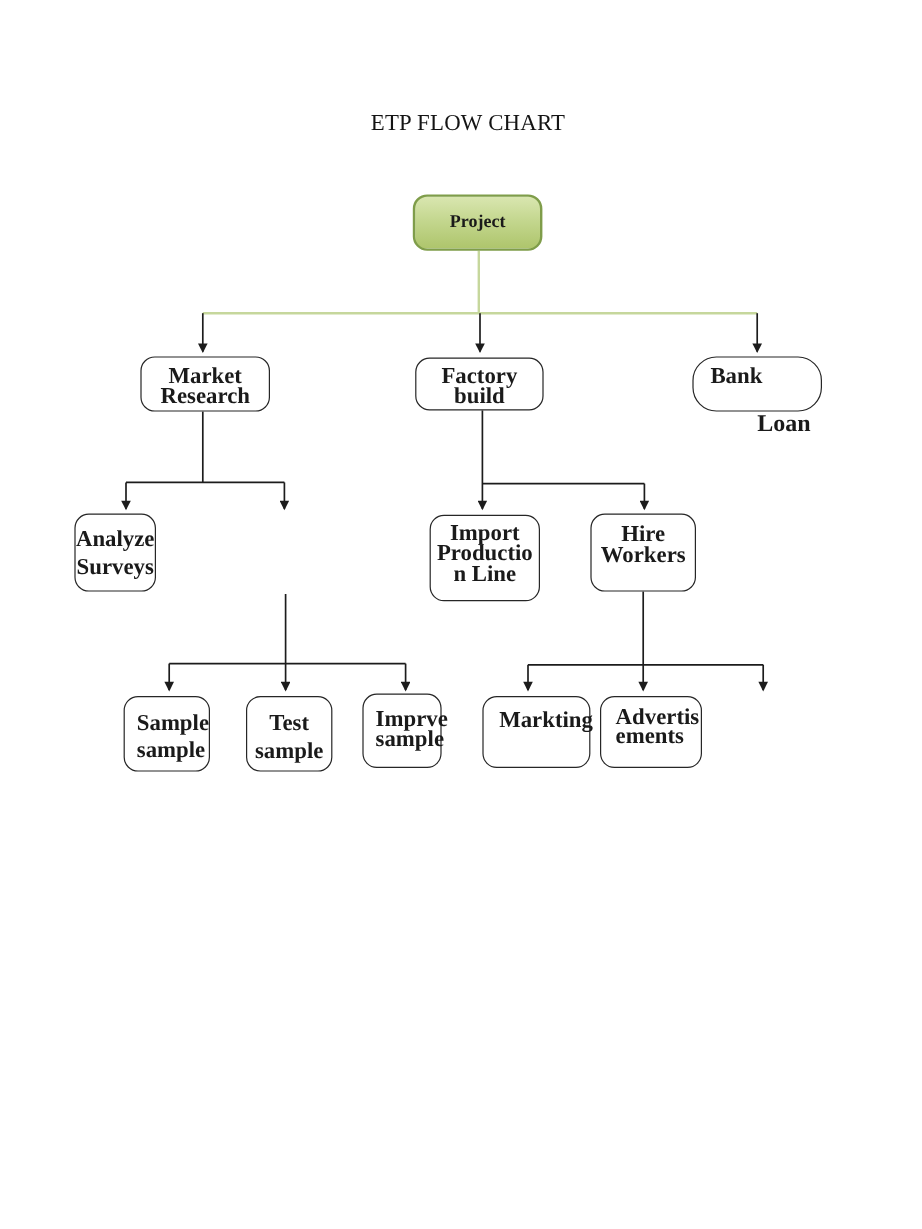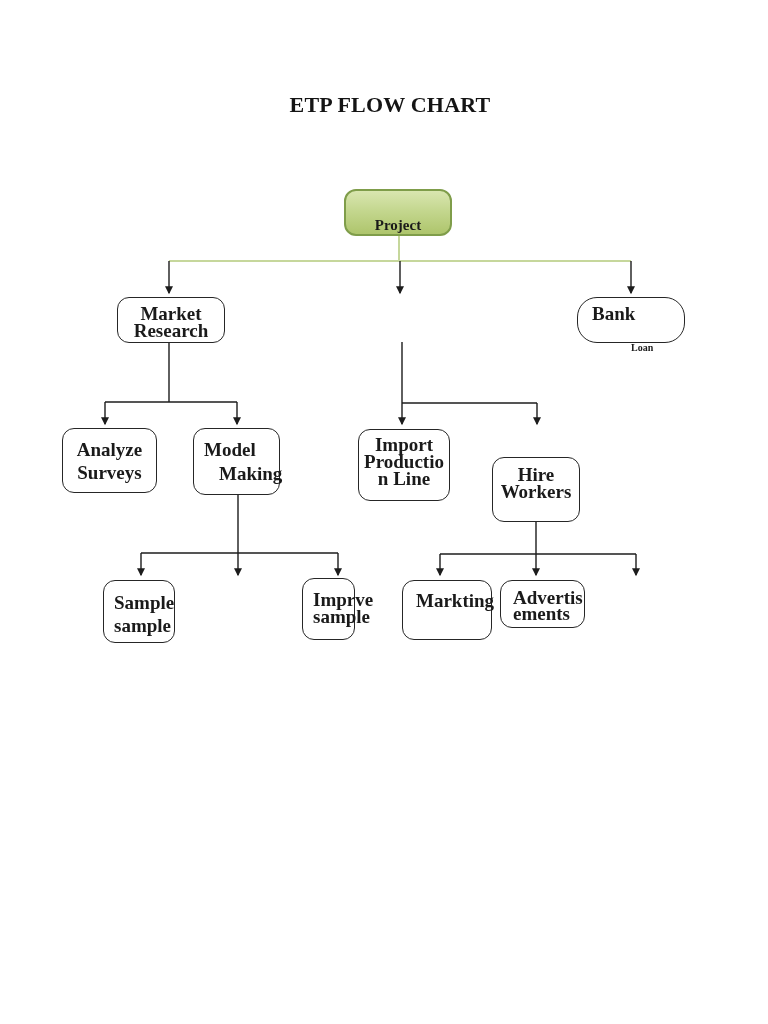--- a/index.html
+++ b/index.html
@@ -13,7 +13,7 @@
   .page{position:absolute;left:0;top:0;width:768px;height:1024px;background:#ffffff;}
   .title{
     position:absolute;left:270px;top:92px;width:240px;
-    text-align:center;font-size:22px;font-weight:bold;color:#141414;
+    text-align:center;font-size:19px;font-weight:normal;color:#141414;
     letter-spacing:0.2px;white-space:nowrap;
   }
   svg.connectors{position:absolute;left:0;top:0;pointer-events:none;}

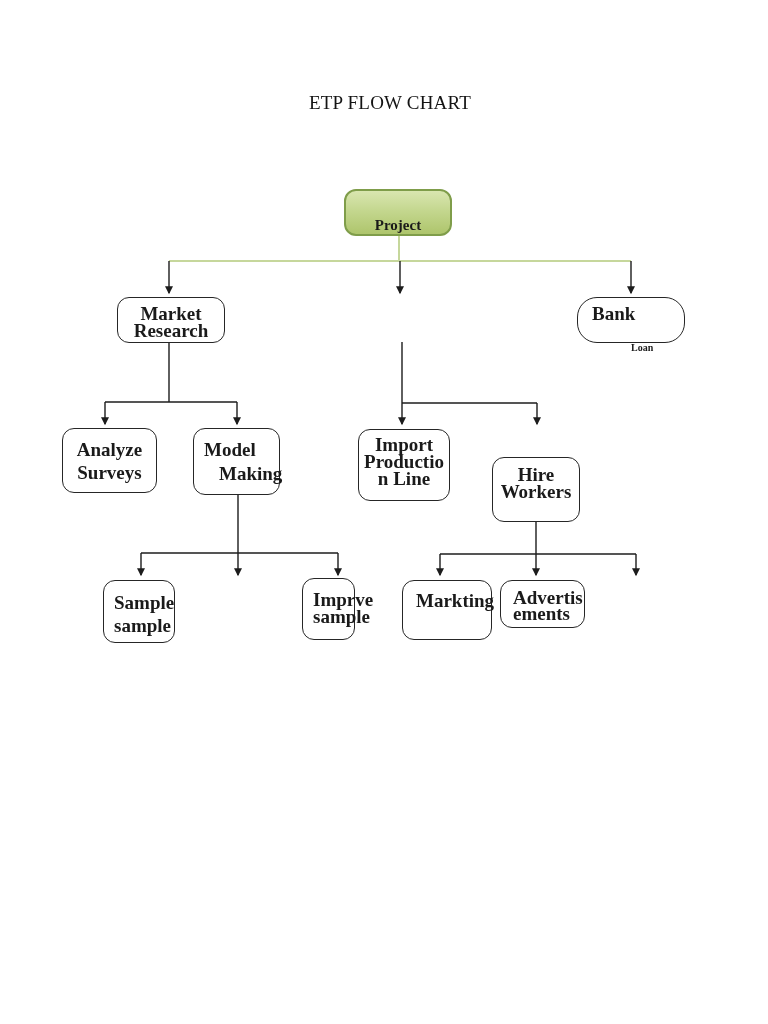--- a/index.html
+++ b/index.html
@@ -28,9 +28,8 @@
   .green{
     background:linear-gradient(180deg,#d9e6b0 0%,#c4d78f 45%,#aec56c 100%);
     border:2px solid #7f9d4a;
-    display:flex;align-items:flex-end;justify-content:center;
+    display:flex;align-items:center;justify-content:center;
     font-size:15px;
-    margin-top:27px;
   }
   .ta-c{text-align:center;}
   .lh16 .ln{line-height:16px;}

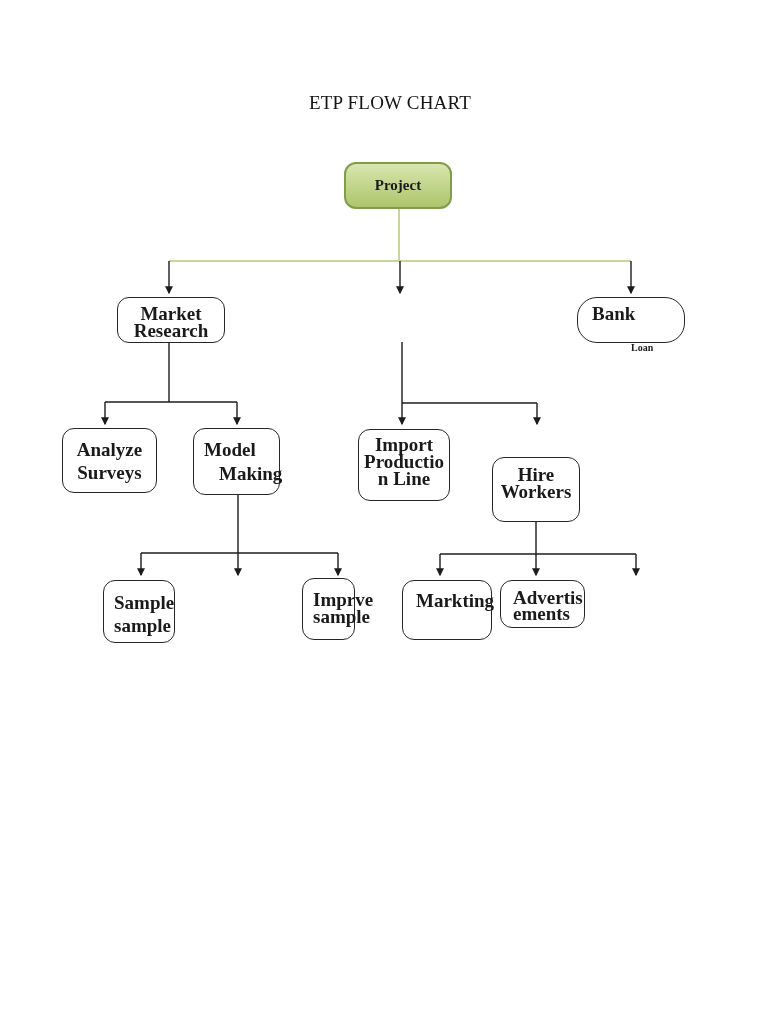--- a/index.html
+++ b/index.html
@@ -96,6 +96,10 @@
     <span class="ln">Research</span>
   </div>
 
+  <div class="node ta-c lh17" style="left:346px;top:298px;width:107px;height:44px;padding-top:6px;">
+    <span class="ln">Factory</span>
+    <span class="ln">build</span>
+  </div>
 
   <div class="node lh17" style="left:577px;top:297px;width:108px;height:46px;padding:7px 0 0 14px;border-radius:20px;">
     <span class="ln">Bank</span>

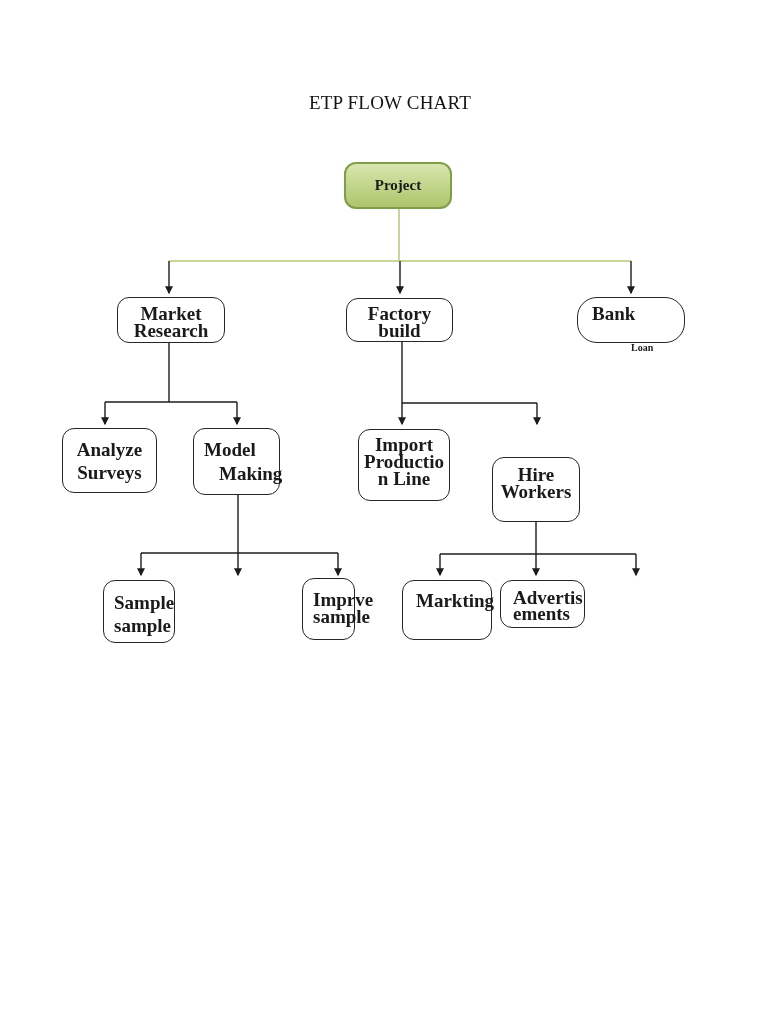--- a/index.html
+++ b/index.html
@@ -39,7 +39,7 @@
   .indent{padding-left:15px;}
   .loan{
     position:absolute;left:631px;top:342px;
-    font-size:10px;font-weight:bold;color:#1a1a1a;white-space:nowrap;
+    font-size:20px;font-weight:bold;color:#1a1a1a;white-space:nowrap;
   }
 </style>
 </head>

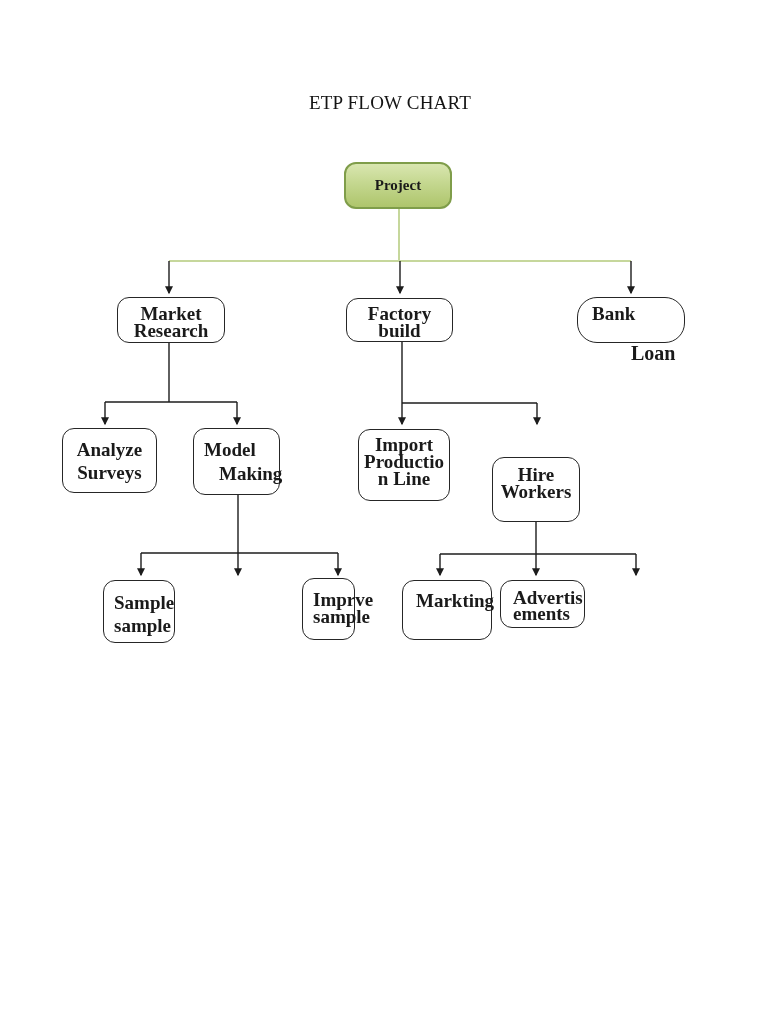--- a/index.html
+++ b/index.html
@@ -106,7 +106,7 @@
   </div>
   <div class="loan">Loan</div>
 
-  <div class="node ta-c lh23" style="left:62px;top:428px;width:95px;height:65px;padding-top:9px;">
+  <div class="node ta-c lh23" style="left:62px;top:428px;width:68px;height:65px;padding-top:9px;">
     <span class="ln">Analyze</span>
     <span class="ln">Surveys</span>
   </div>

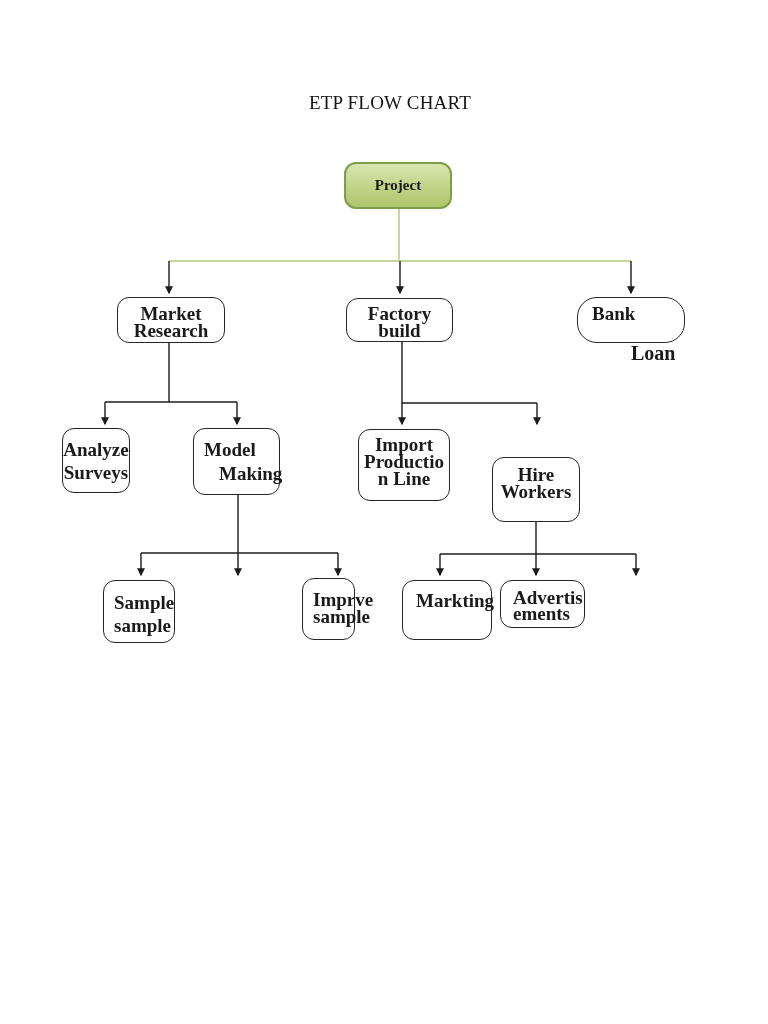--- a/index.html
+++ b/index.html
@@ -111,10 +111,6 @@
     <span class="ln">Surveys</span>
   </div>
 
-  <div class="node lh24" style="left:193px;top:428px;width:87px;height:67px;padding:9px 0 0 10px;">
-    <span class="ln">Model</span>
-    <span class="ln indent">Making</span>
-  </div>
 
   <div class="node ta-c lh17" style="left:358px;top:429px;width:92px;height:72px;padding-top:6px;">
     <span class="ln">Import</span>

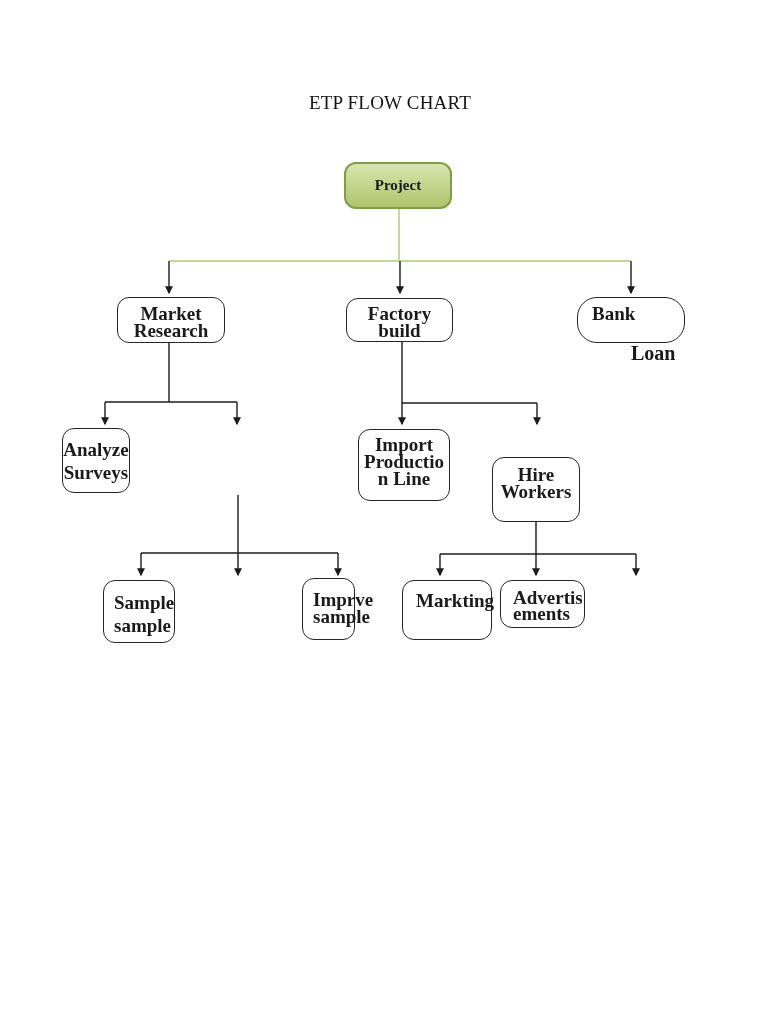--- a/index.html
+++ b/index.html
@@ -118,7 +118,7 @@
     <span class="ln">n Line</span>
   </div>
 
-  <div class="node ta-c lh17" style="left:492px;top:428px;width:88px;height:65px;padding-top:8px;margin-top:29px;">
+  <div class="node ta-c lh17" style="left:492px;top:428px;width:88px;height:65px;padding-top:8px;">
     <span class="ln">Hire</span>
     <span class="ln">Workers</span>
   </div>

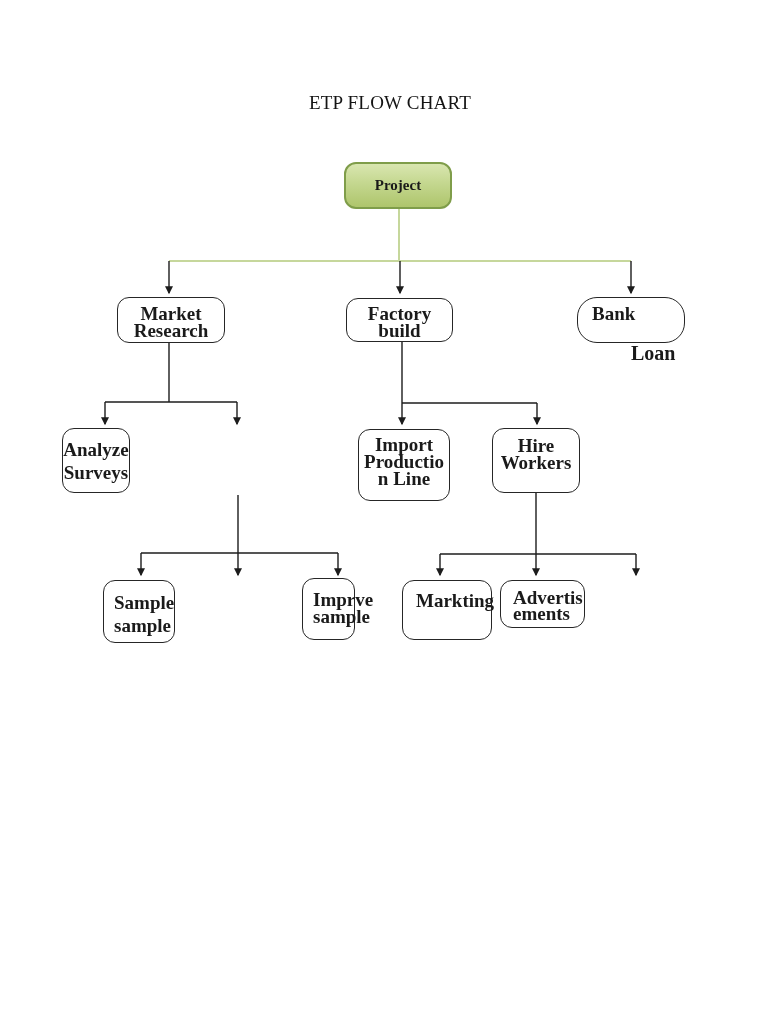--- a/index.html
+++ b/index.html
@@ -128,6 +128,10 @@
     <span class="ln">sample</span>
   </div>
 
+  <div class="node ta-c lh24" style="left:205px;top:580px;width:72px;height:63px;padding-top:10px;">
+    <span class="ln">Test</span>
+    <span class="ln">sample</span>
+  </div>
 
   <div class="node lh17" style="left:302px;top:578px;width:53px;height:62px;padding:12px 0 0 10px;">
     <span class="ln">Imprve</span>

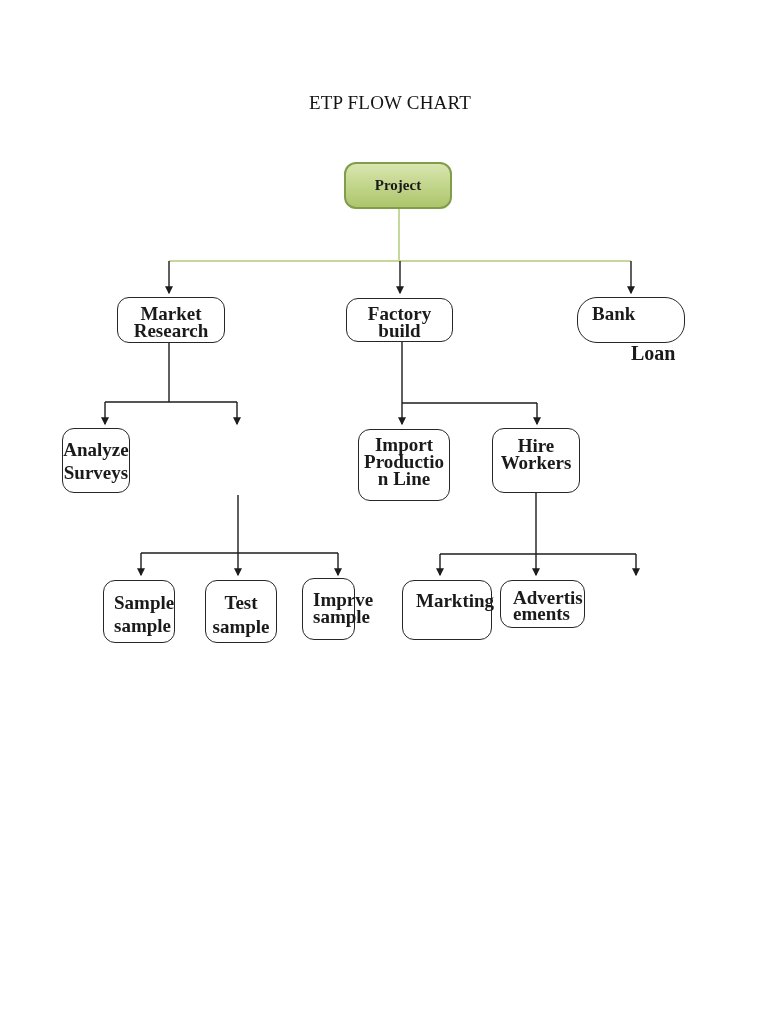--- a/index.html
+++ b/index.html
@@ -133,7 +133,7 @@
     <span class="ln">sample</span>
   </div>
 
-  <div class="node lh17" style="left:302px;top:578px;width:53px;height:62px;padding:12px 0 0 10px;">
+  <div class="node lh17" style="left:302px;top:578px;width:66px;height:62px;padding:12px 0 0 10px;">
     <span class="ln">Imprve</span>
     <span class="ln">sample</span>
   </div>

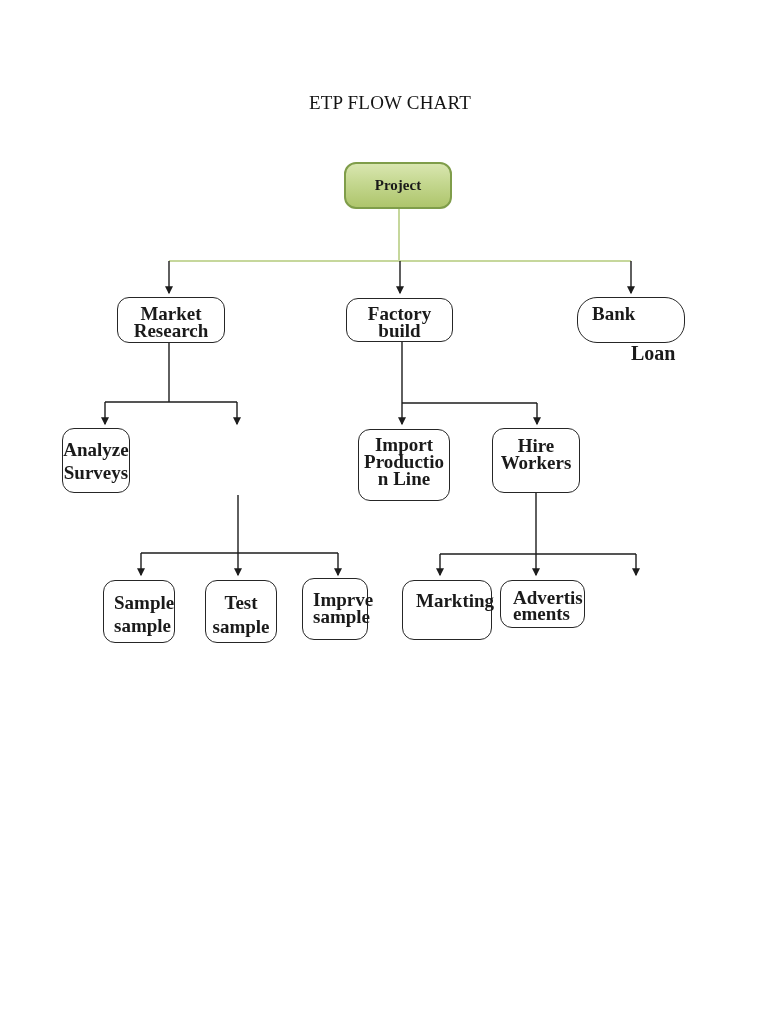--- a/index.html
+++ b/index.html
@@ -142,7 +142,7 @@
     <span class="ln">Markting</span>
   </div>
 
-  <div class="node lh16" style="left:500px;top:580px;width:85px;height:48px;padding:9px 0 0 12px;">
+  <div class="node lh16" style="left:500px;top:580px;width:85px;height:60px;padding:9px 0 0 12px;">
     <span class="ln">Advertis</span>
     <span class="ln">ements</span>
   </div>

